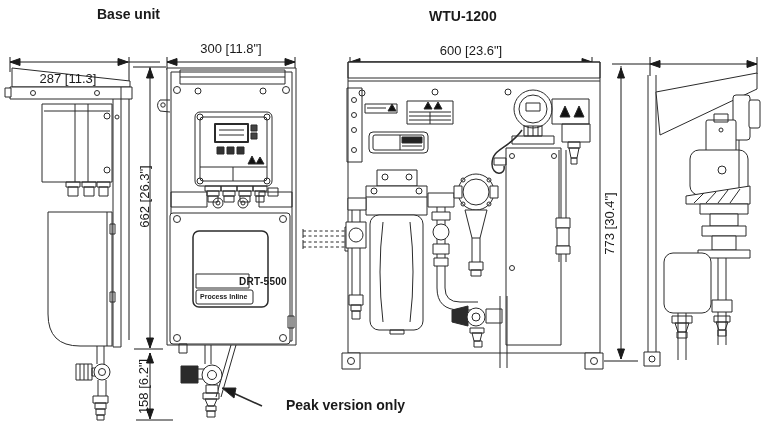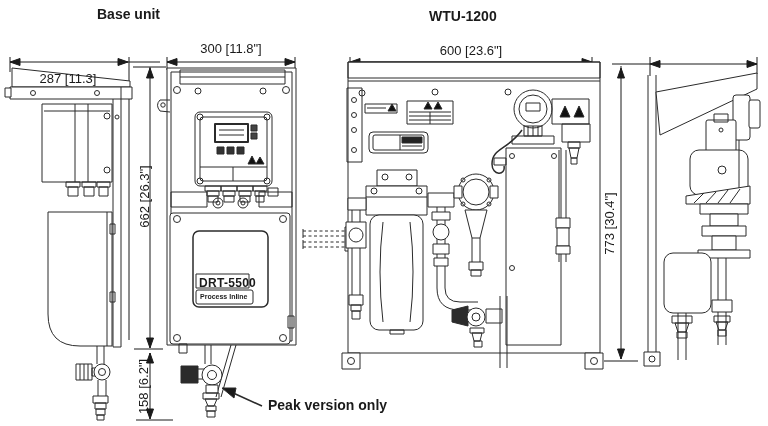--- a/index.html
+++ b/index.html
@@ -11,7 +11,7 @@
   .dim{font-size:13px;text-align:center;}
   .dim-v{transform:rotate(-90deg);transform-origin:center center;text-align:center;}
   .callout{font-size:14px;font-weight:bold;}
-  .plate-model{font-size:12px;font-weight:bold;letter-spacing:.3px;}
+  .plate-model{font-size:10px;font-weight:bold;letter-spacing:.3px;margin-left:40px;}
   .plate-brand{font-size:7px;font-weight:bold;}
 </style>
 </head>

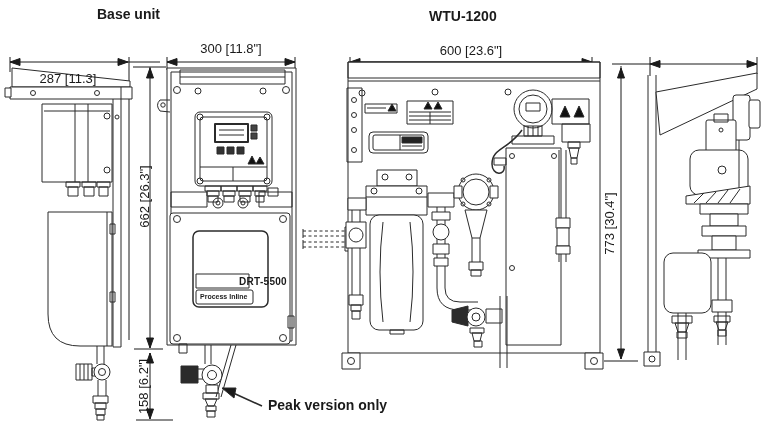--- a/index.html
+++ b/index.html
@@ -10,7 +10,7 @@
   .title{font-size:14px;font-weight:bold;}
   .dim{font-size:13px;text-align:center;}
   .dim-v{transform:rotate(-90deg);transform-origin:center center;text-align:center;}
-  .callout{font-size:14px;font-weight:bold;}
+  .callout{font-size:14px;font-weight:bold;margin-left:18px;}
   .plate-model{font-size:10px;font-weight:bold;letter-spacing:.3px;margin-left:40px;}
   .plate-brand{font-size:7px;font-weight:bold;}
 </style>

